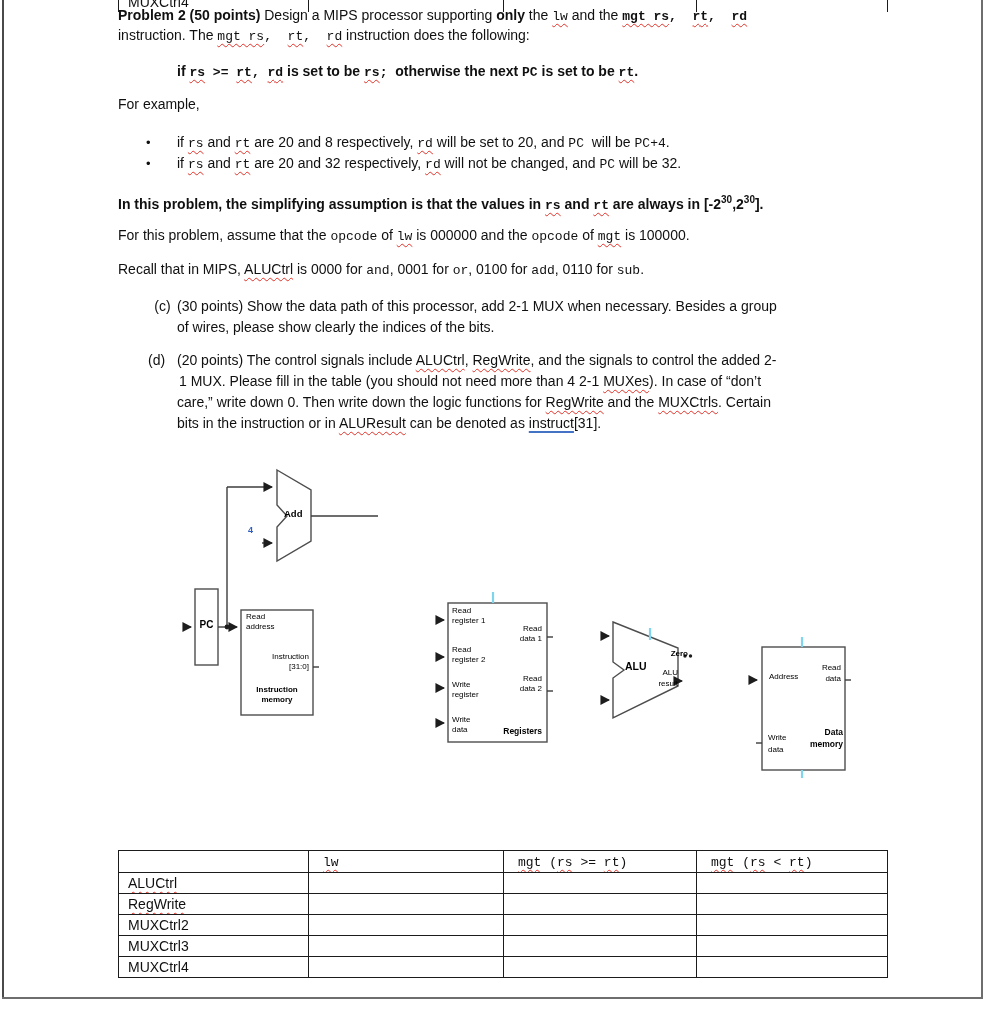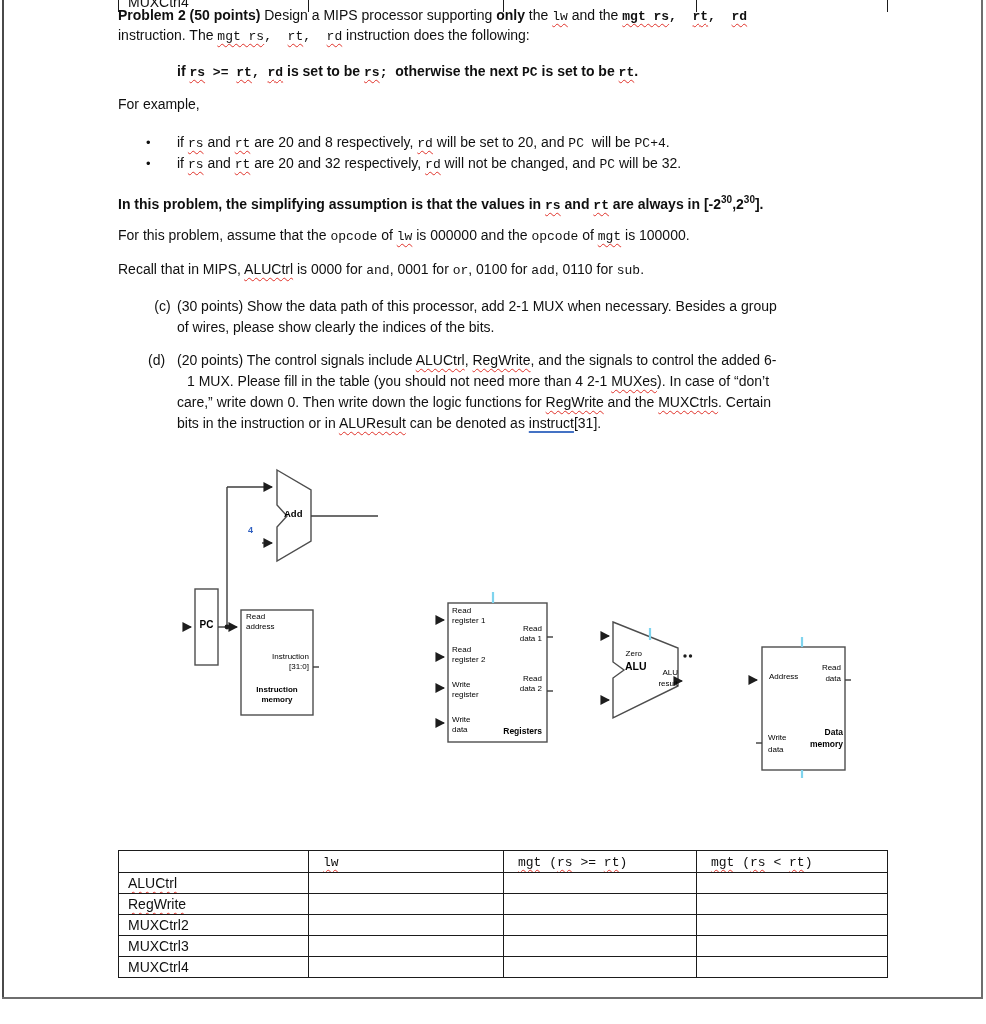--- a/index.html
+++ b/index.html
@@ -121,7 +121,7 @@
 <div class="tl" id="L-recall"><span class="sg-n">Recall that in MIPS, </span><span class="sg-sr">ALUCtrl</span><span class="sg-n"> is 0000 for </span><span class="sg-m">and</span><span class="sg-n">, 0001 for </span><span class="sg-m">or</span><span class="sg-n">, 0100 for </span><span class="sg-m">add</span><span class="sg-n">, 0110 for </span><span class="sg-m">sub</span><span class="sg-n">.</span></div>
 <div class="tl" id="L-c1"><span class="sg-lbl">(c)</span><span class="sg-n">(30 points) Show the data path of this processor, add 2-1 MUX when necessary. Besides a group</span></div>
 <div class="tl" id="L-c2"><span class="sg-n">of wires, please show clearly the indices of the bits.</span></div>
-<div class="tl" id="L-d1"><span class="sg-lbl">(d)</span><span class="sg-n">(20 points) The control signals include </span><span class="sg-sr">ALUCtrl</span><span class="sg-n">, </span><span class="sg-sr">RegWrite</span><span class="sg-n">, and the signals to control the added 6-</span></div>
+<div class="tl" id="L-d1"><span class="sg-lbl">(d)</span><span class="sg-n">(20 points) The control signals include </span><span class="sg-sr">ALUCtrl</span><span class="sg-n">, </span><span class="sg-sr">RegWrite</span><span class="sg-n">, and the signals to control the added 2-</span></div>
 <div class="tl" id="L-d2"><span class="sg-n">1 MUX. Please fill in the table (you should not need more than 4 2-1 </span><span class="sg-sr">MUXes</span><span class="sg-n">). In case of “don’t</span></div>
 <div class="tl" id="L-d3"><span class="sg-n">care,” write down 0. Then write down the logic functions for </span><span class="sg-sr">RegWrite</span><span class="sg-n"> and the </span><span class="sg-sr">MUXCtrls</span><span class="sg-n">. Certain</span></div>
 <div class="tl" id="L-d4"><span class="sg-n">bits in the instruction or in </span><span class="sg-sr">ALUResult</span><span class="sg-n"> can be denoted as </span><span class="sg-bu">instruct</span><span class="sg-n">[31].</span></div>

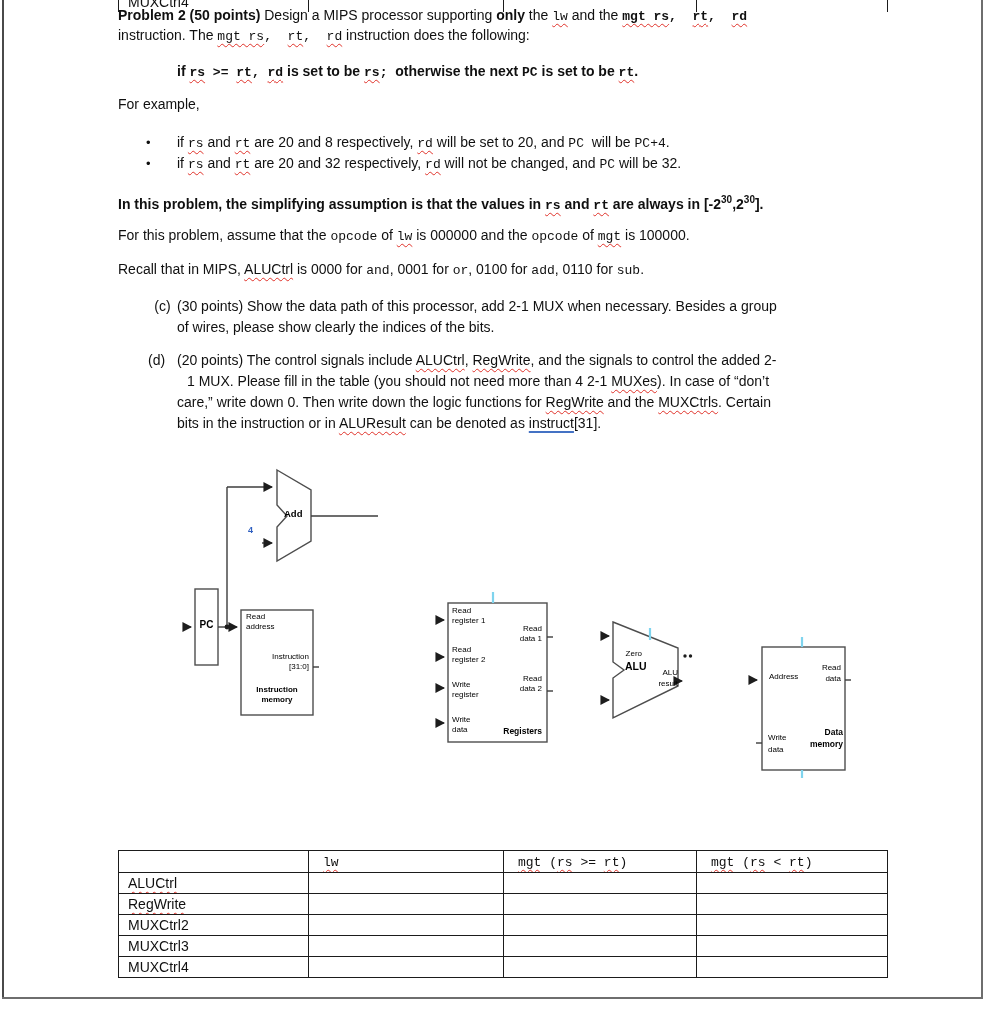--- a/index.html
+++ b/index.html
@@ -42,7 +42,7 @@
   #L-c1{left:148px;top:297px;text-align:center;}
   #L-c2{left:177px;top:318px;}
   #L-d1{left:148px;top:351px;}
-  #L-d2{left:187px;top:372px;}
+  #L-d2{left:179px;top:372px;}
   #L-d3{left:177px;top:393px;}
   #L-d4{left:177px;top:414px;}
 

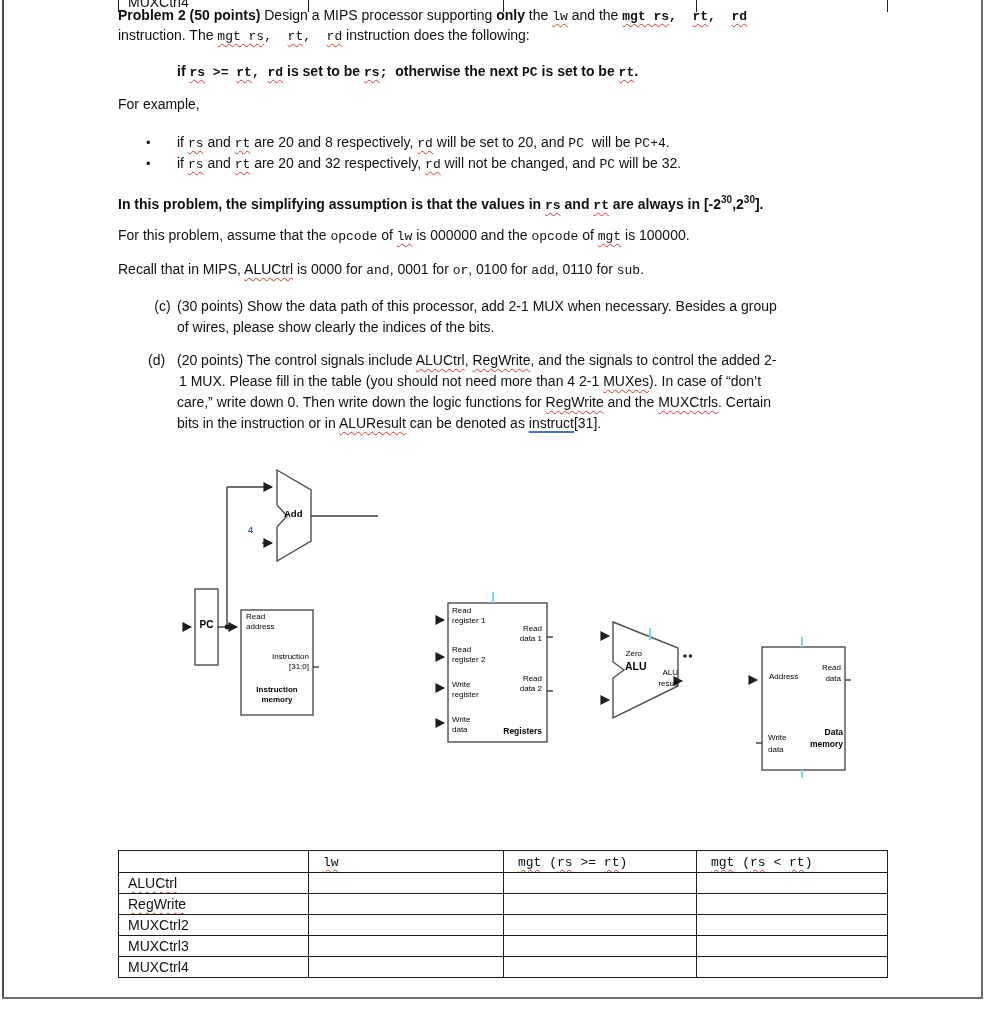--- a/index.html
+++ b/index.html
@@ -65,7 +65,7 @@
   #rg-rd2{left:492px;top:674px;width:50px;}
   #rg-name{left:462px;top:727px;width:80px;font-weight:bold;font-size:8.5px;}
   #alu-name{left:625px;top:662px;font-size:10.5px;font-weight:bold;}
-  #alu-zero{left:602px;top:649px;width:40px;}
+  #alu-zero{left:648px;top:649px;width:40px;font-weight:bold;}
   #alu-res{left:640px;top:667px;width:38px;line-height:11px;}
   #dm-addr{left:769px;top:672px;}
   #dm-rd{left:806px;top:663px;width:35px;line-height:10.5px;}

